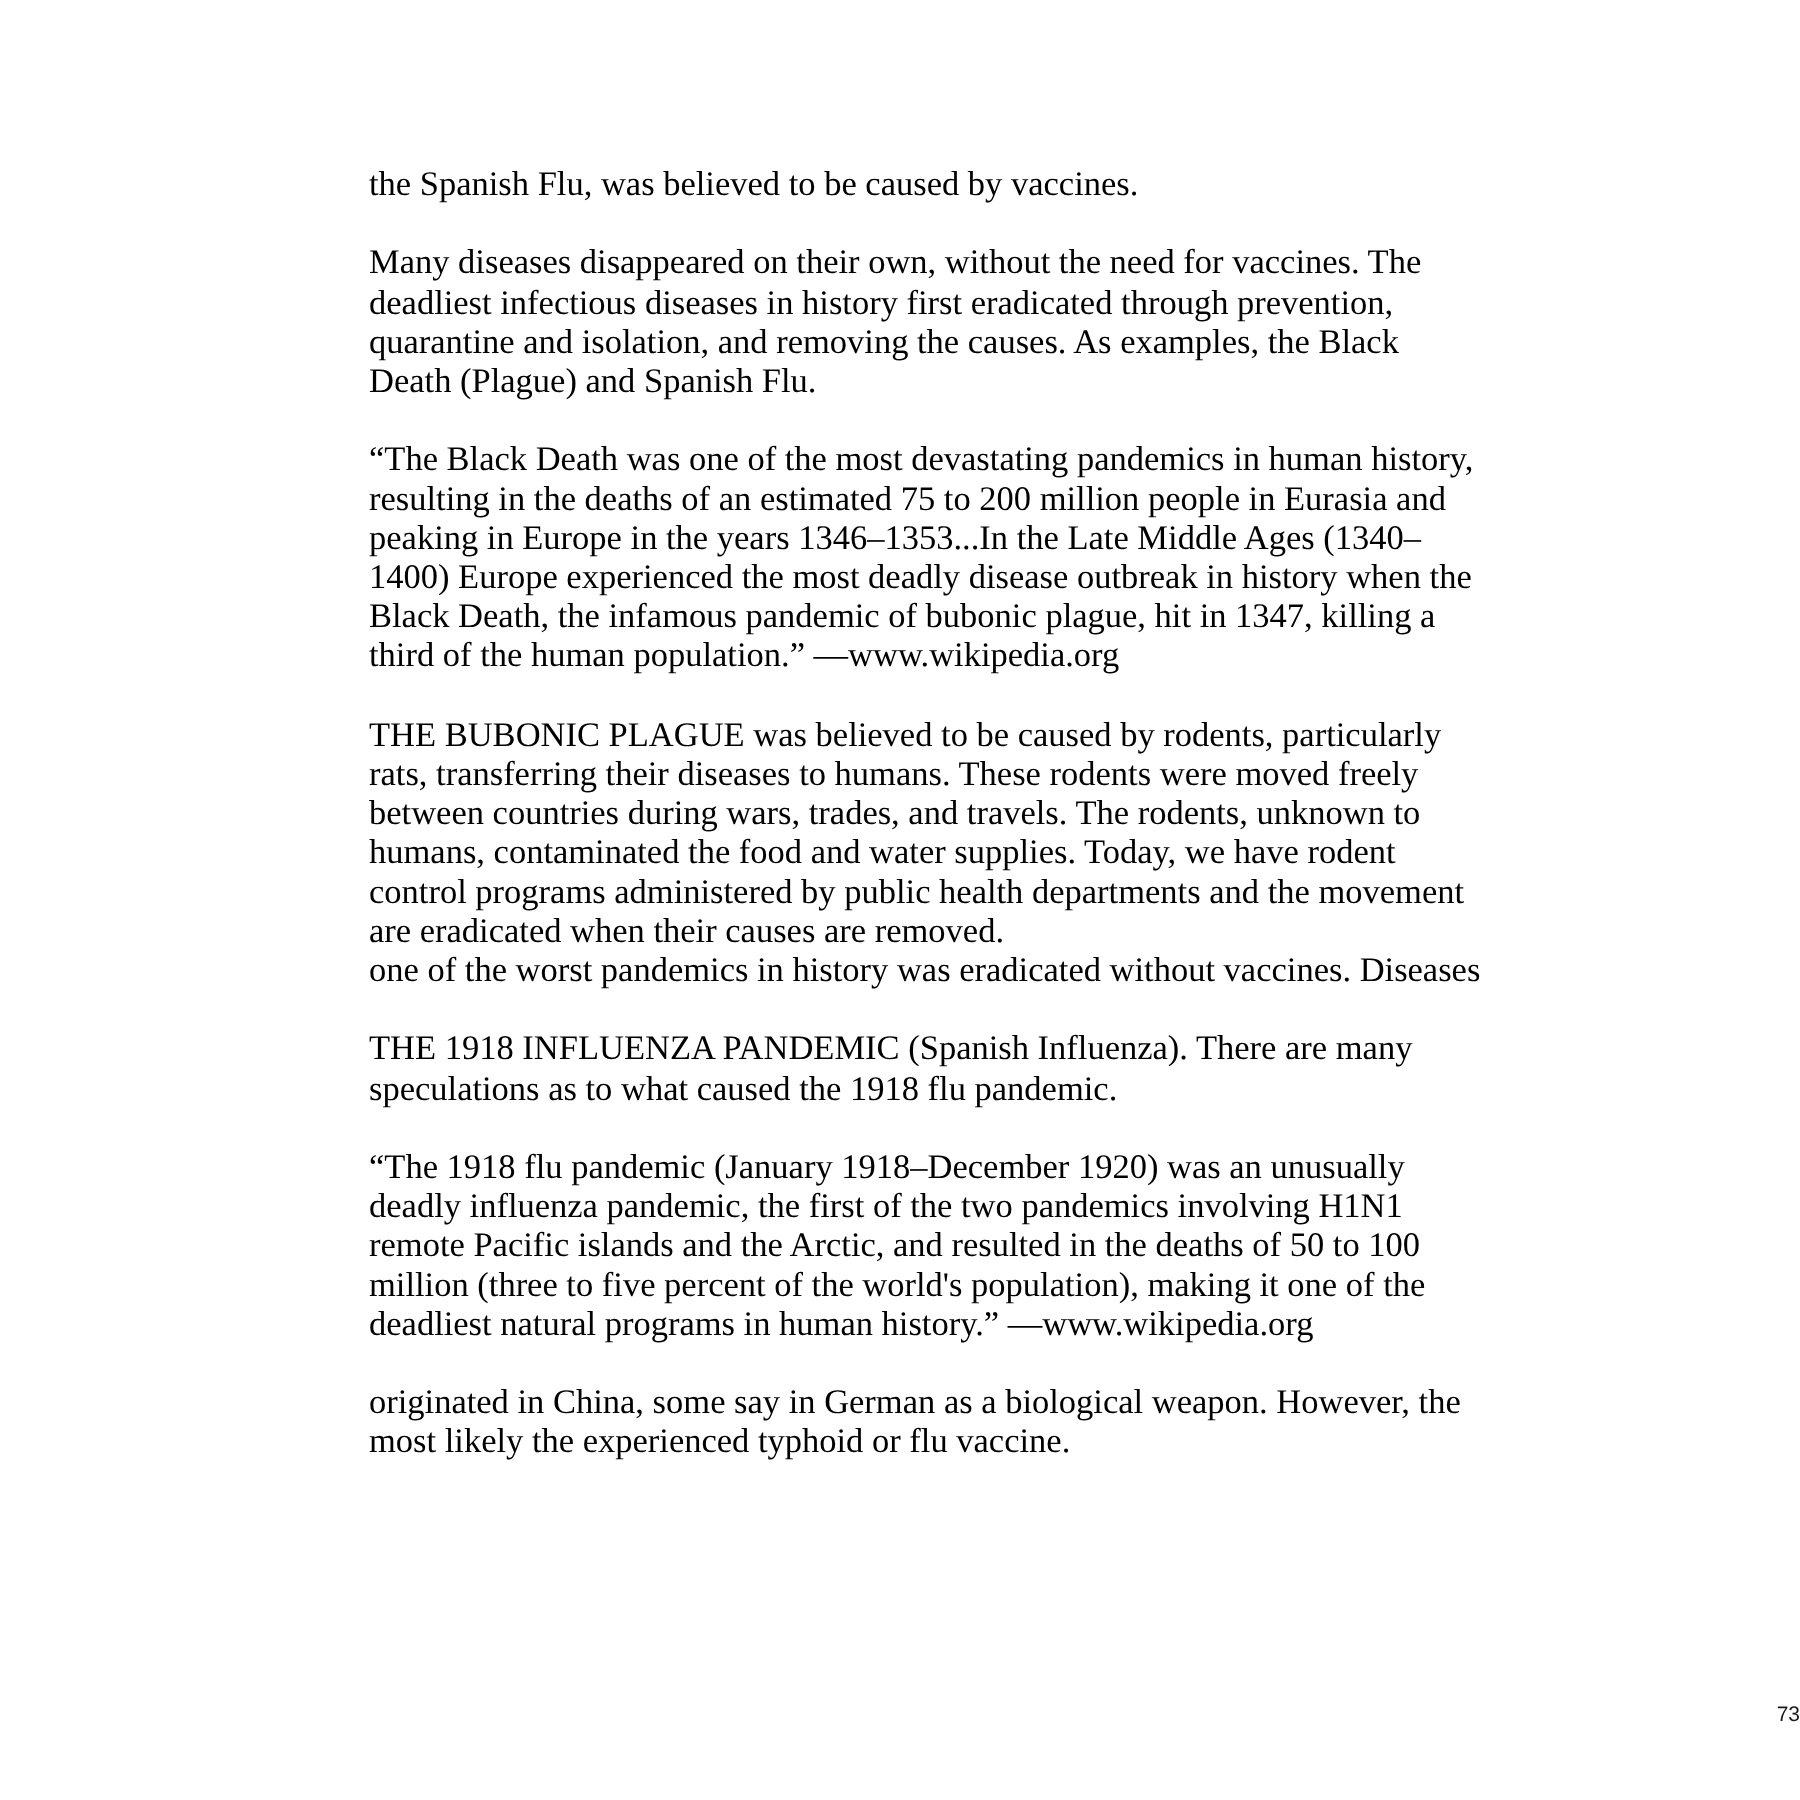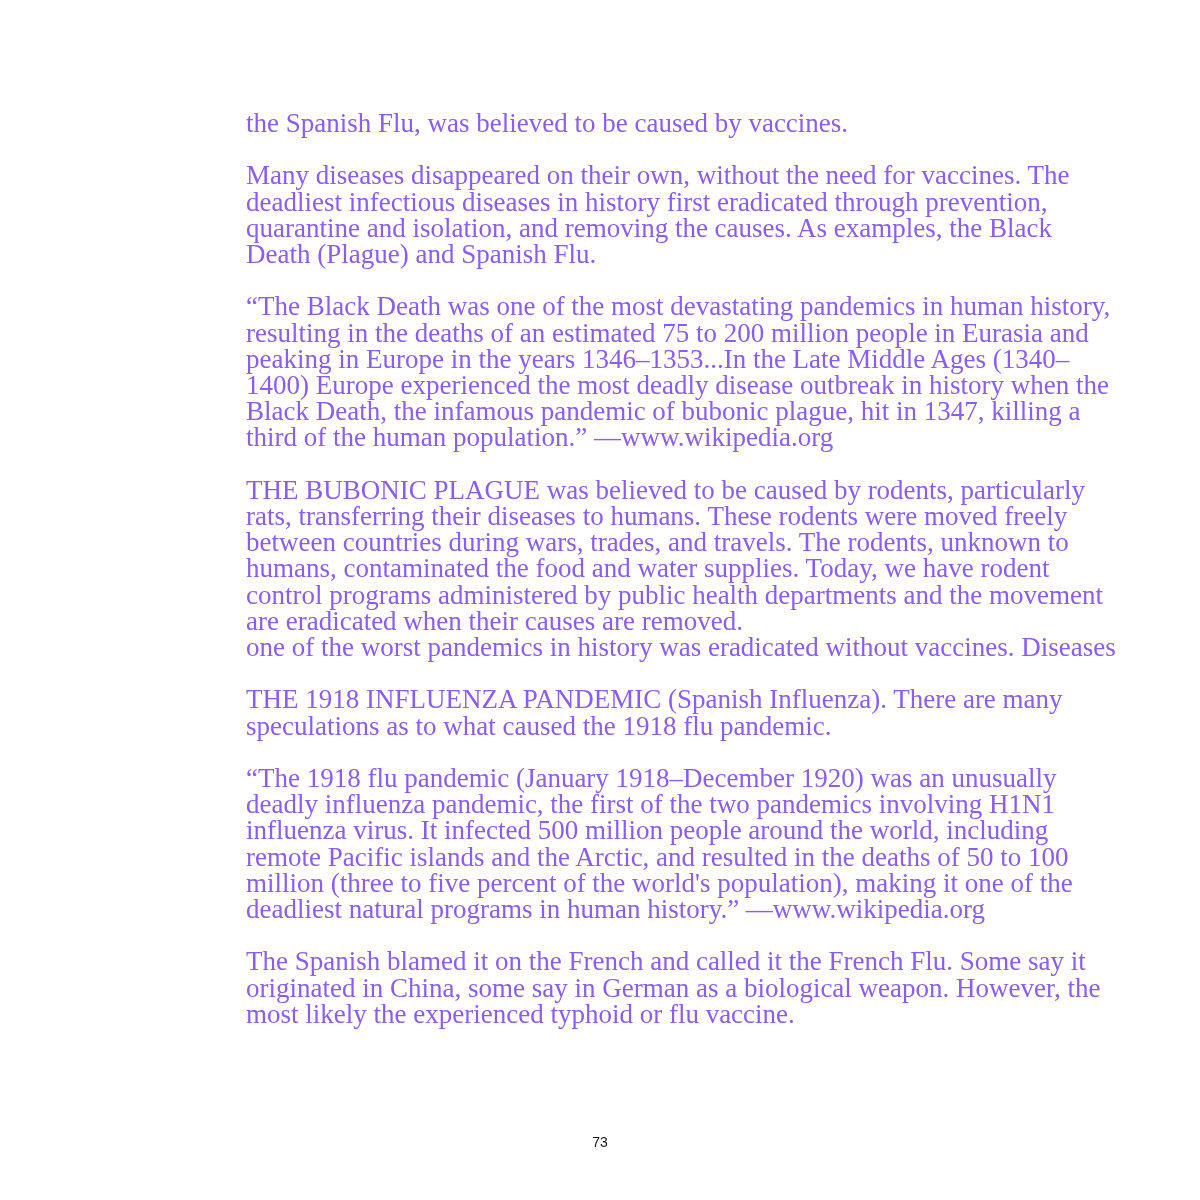--- a/index.html
+++ b/index.html
@@ -27,9 +27,9 @@
       top: 110px;
       width: 740px;
       font-family: "Liberation Serif", serif;
-      font-size: 27px;
+      font-size: 23px;
       line-height: 26.2px;
-      color: #8b5cf6;
+      color: #000000;
     }
     .para {
       margin: 0 0 26.2px 0;

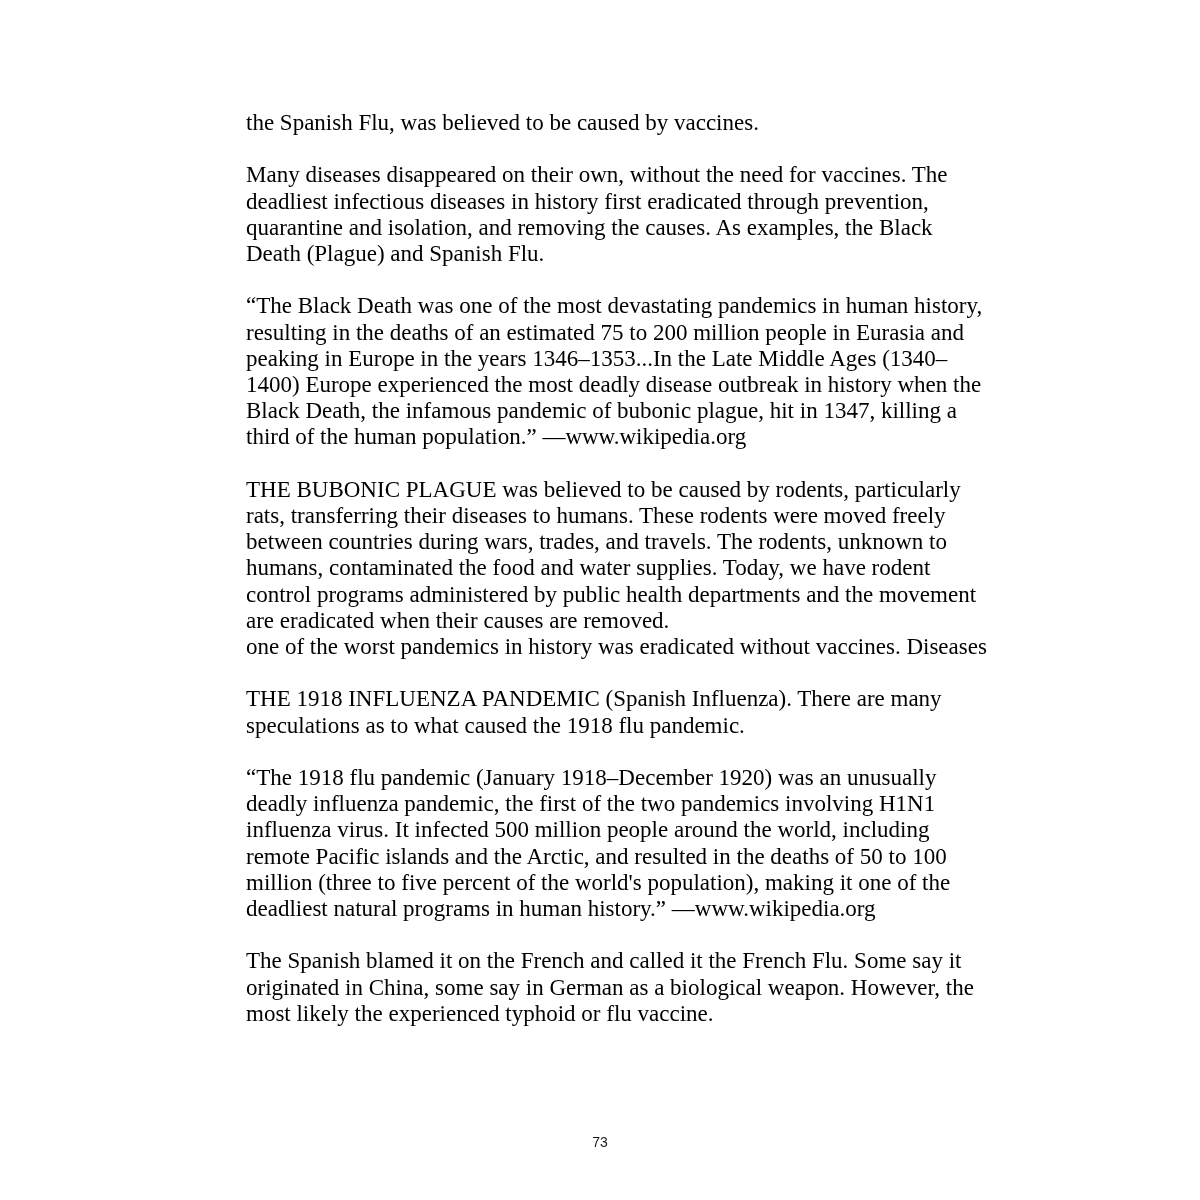--- a/index.html
+++ b/index.html
@@ -93,7 +93,6 @@
     <p class="para">
       <span class="line">“The 1918 flu pandemic (January 1918–December 1920) was an unusually</span>
       <span class="line">deadly influenza pandemic, the first of the two pandemics involving H1N1</span>
-      <span class="line">influenza virus. It infected 500 million people around the world, including</span>
       <span class="line">remote Pacific islands and the Arctic, and resulted in the deaths of 50 to 100</span>
       <span class="line">million (three to five percent of the world's population), making it one of the</span>
       <span class="line">deadliest natural programs in human history.” —www.wikipedia.org</span>

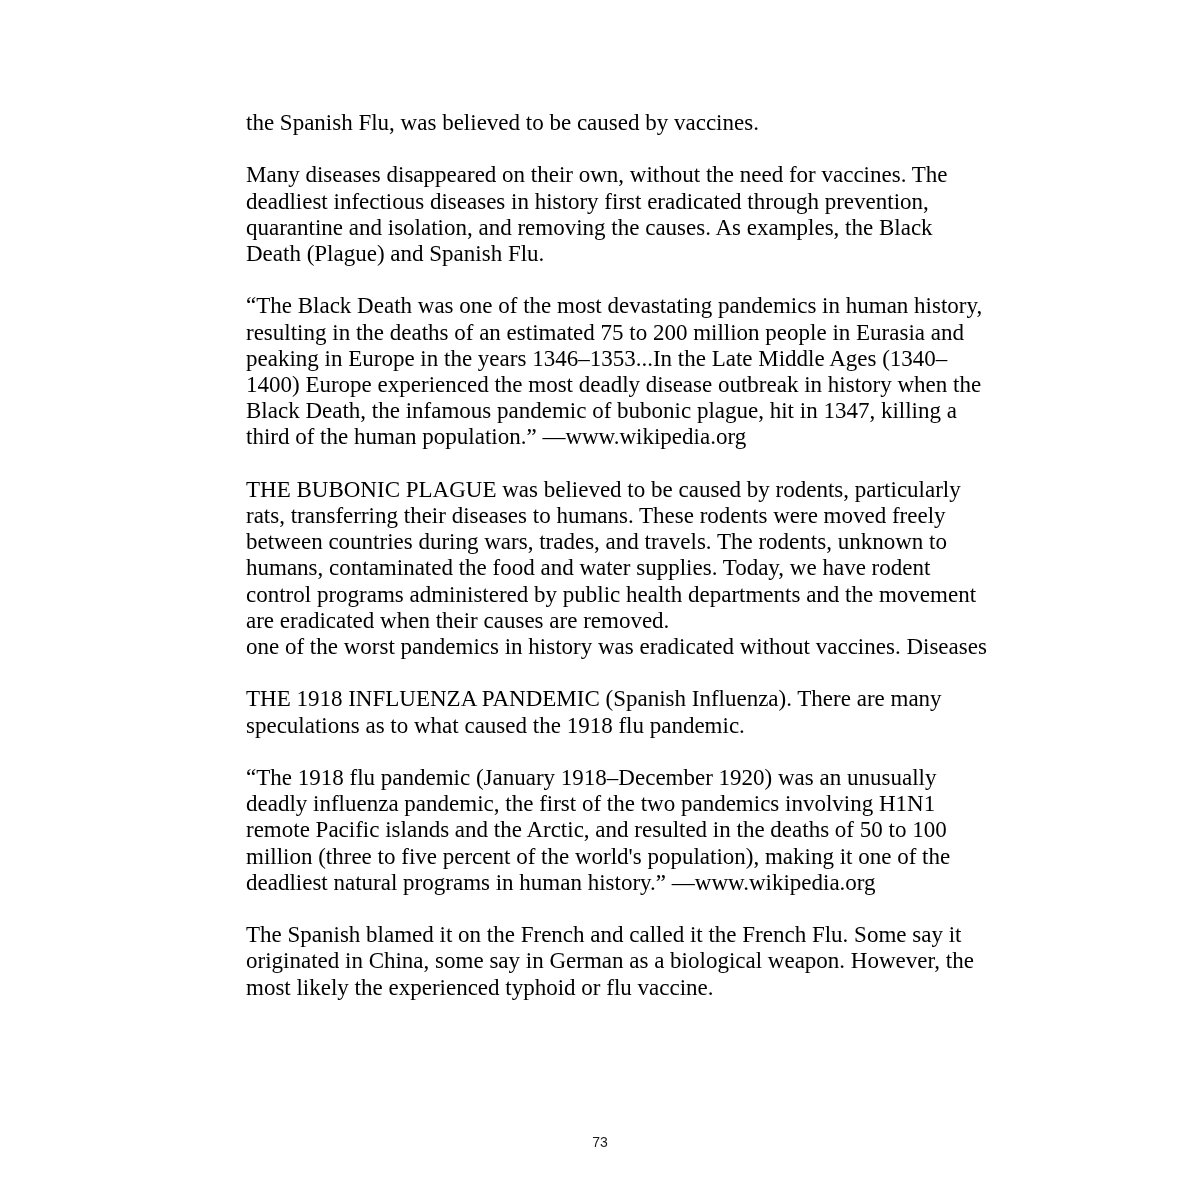--- a/index.html
+++ b/index.html
@@ -99,7 +99,6 @@
     </p>
 
     <p class="para">
-      <span class="line">The Spanish blamed it on the French and called it the French Flu. Some say it</span>
       <span class="line">originated in China, some say in German as a biological weapon. However, the</span>
       <span class="line">most likely the experienced typhoid or flu vaccine.</span>
     </p>

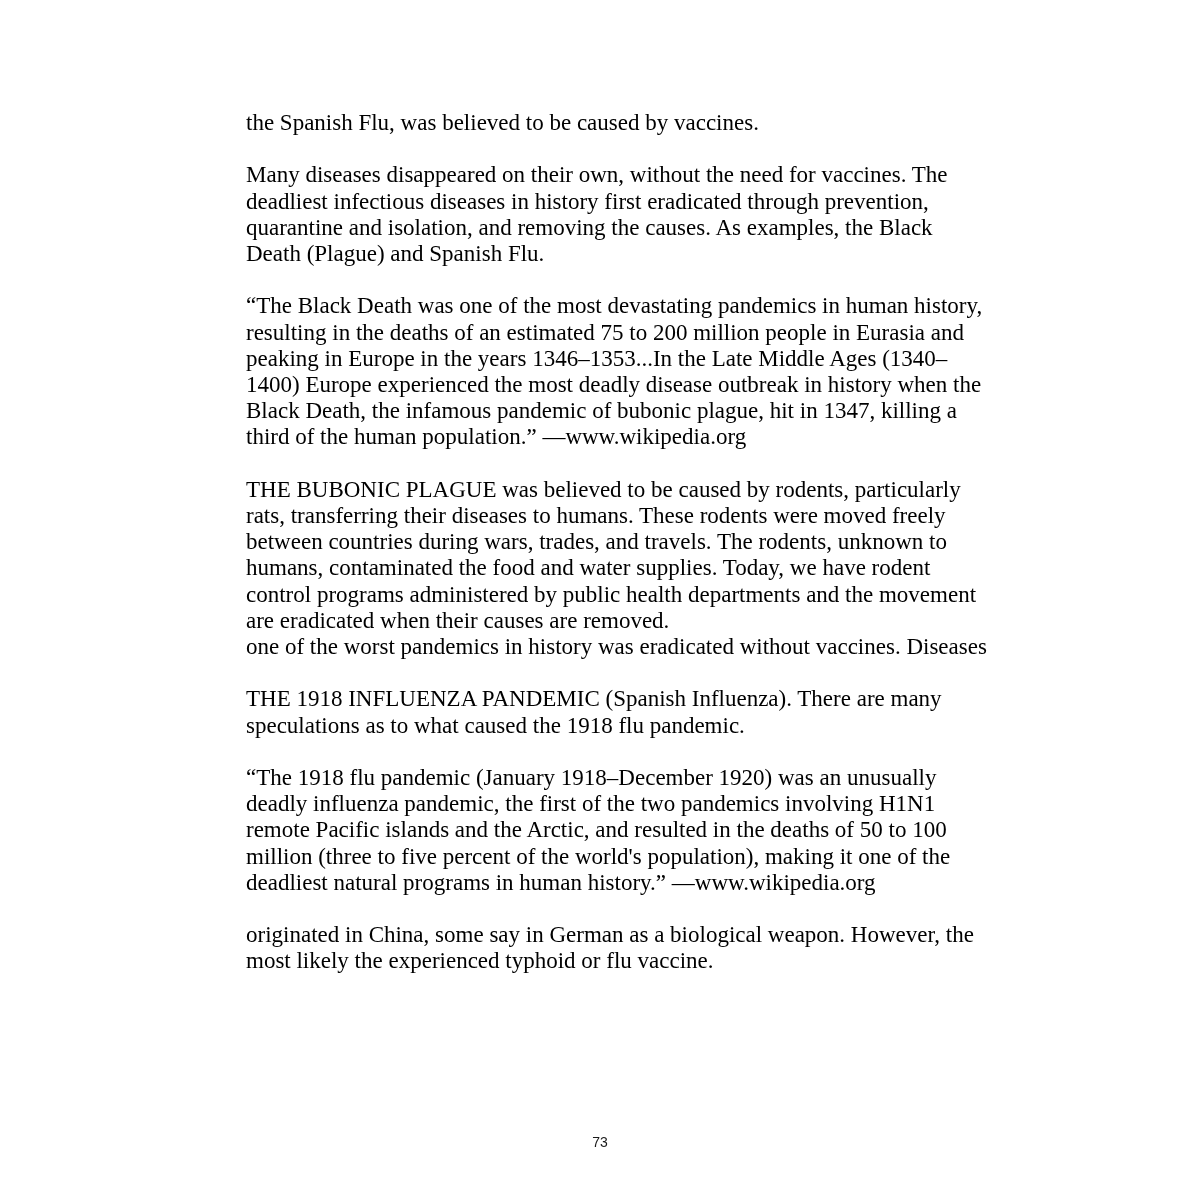--- a/index.html
+++ b/index.html
@@ -43,7 +43,7 @@
       left: 0;
       width: 1200px;
       top: 1134px;
-      text-align: center;
+      text-align: right;
       font-family: "Liberation Sans", sans-serif;
       font-size: 14px;
       color: #1a1a1a;

